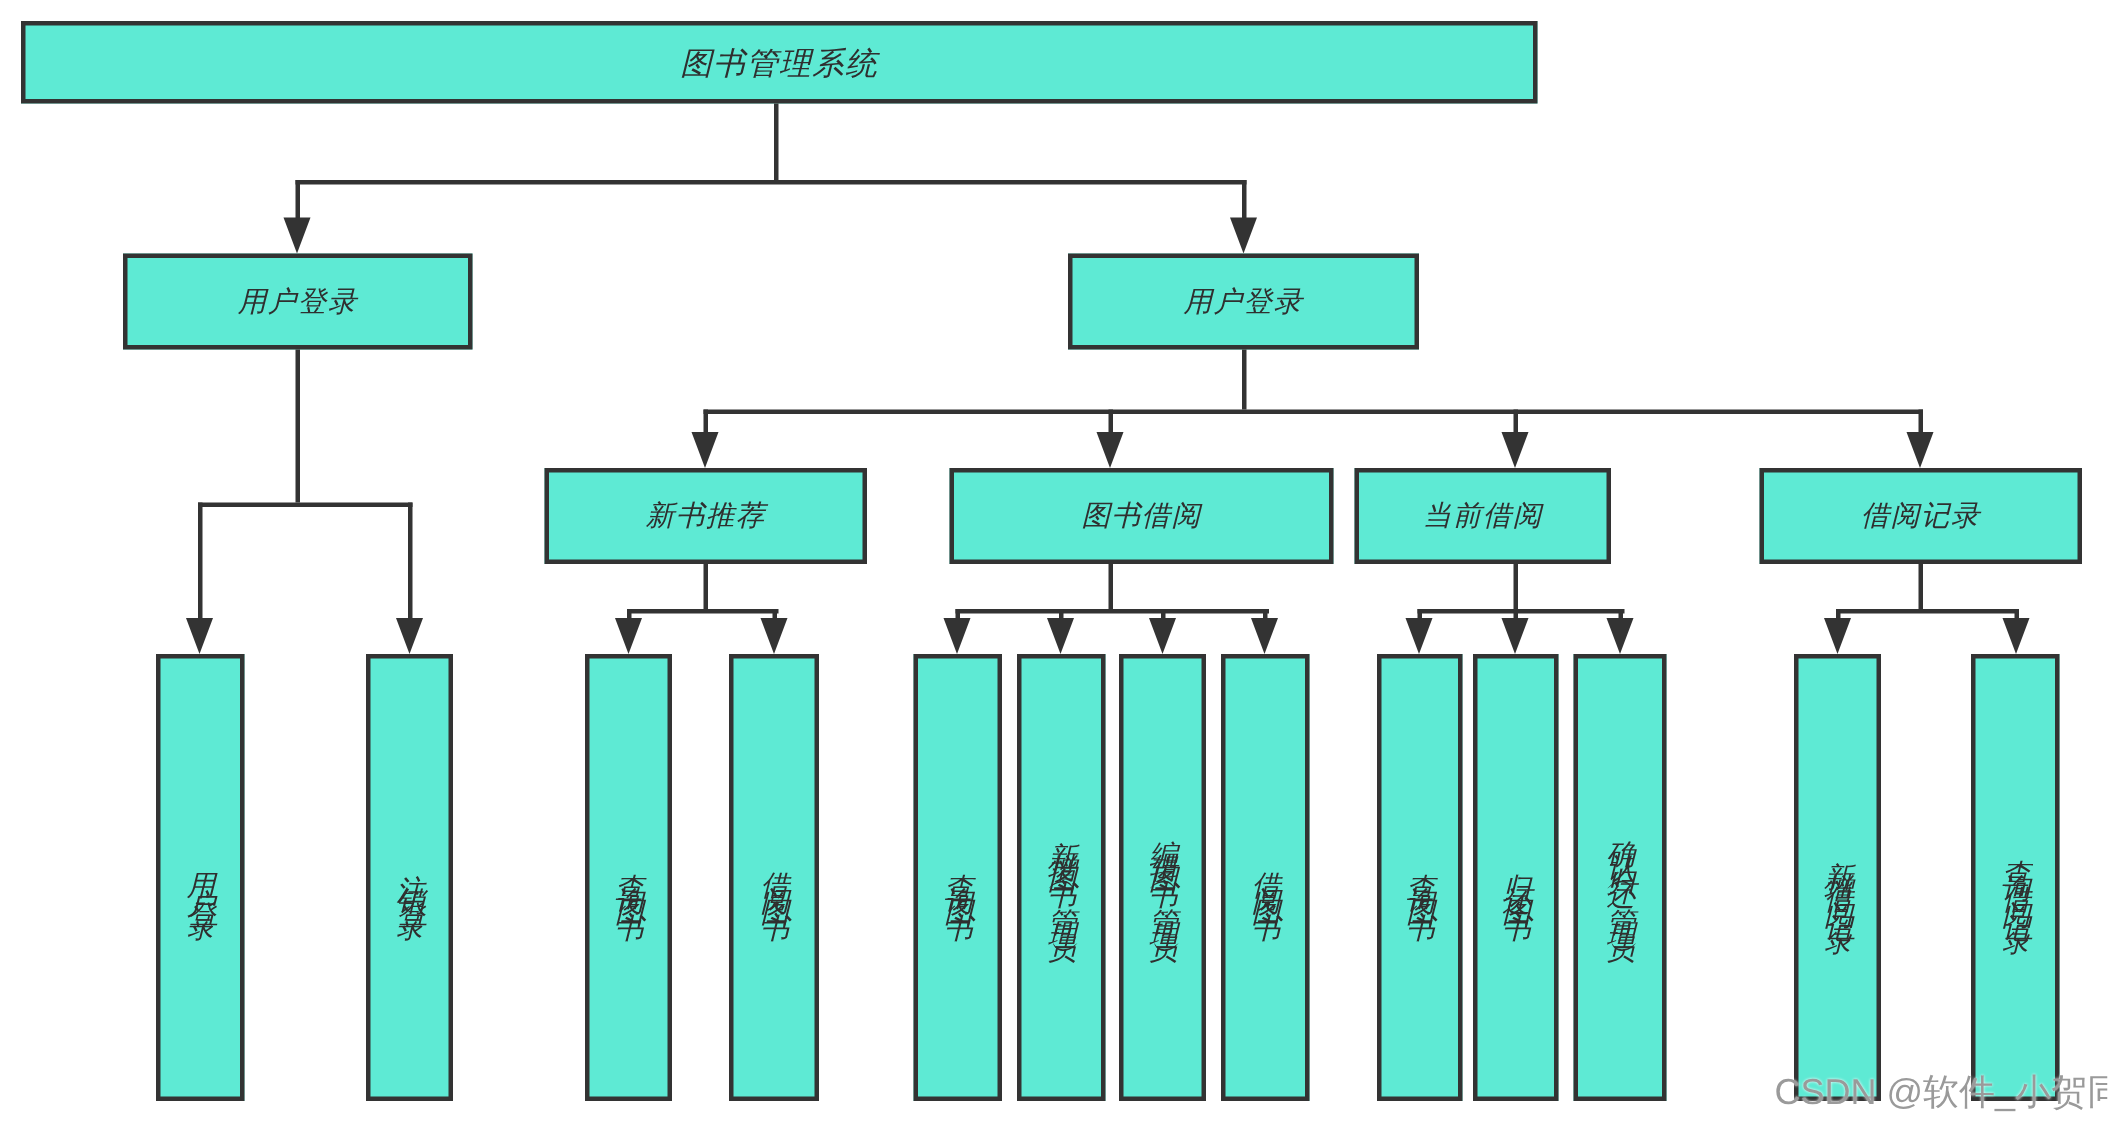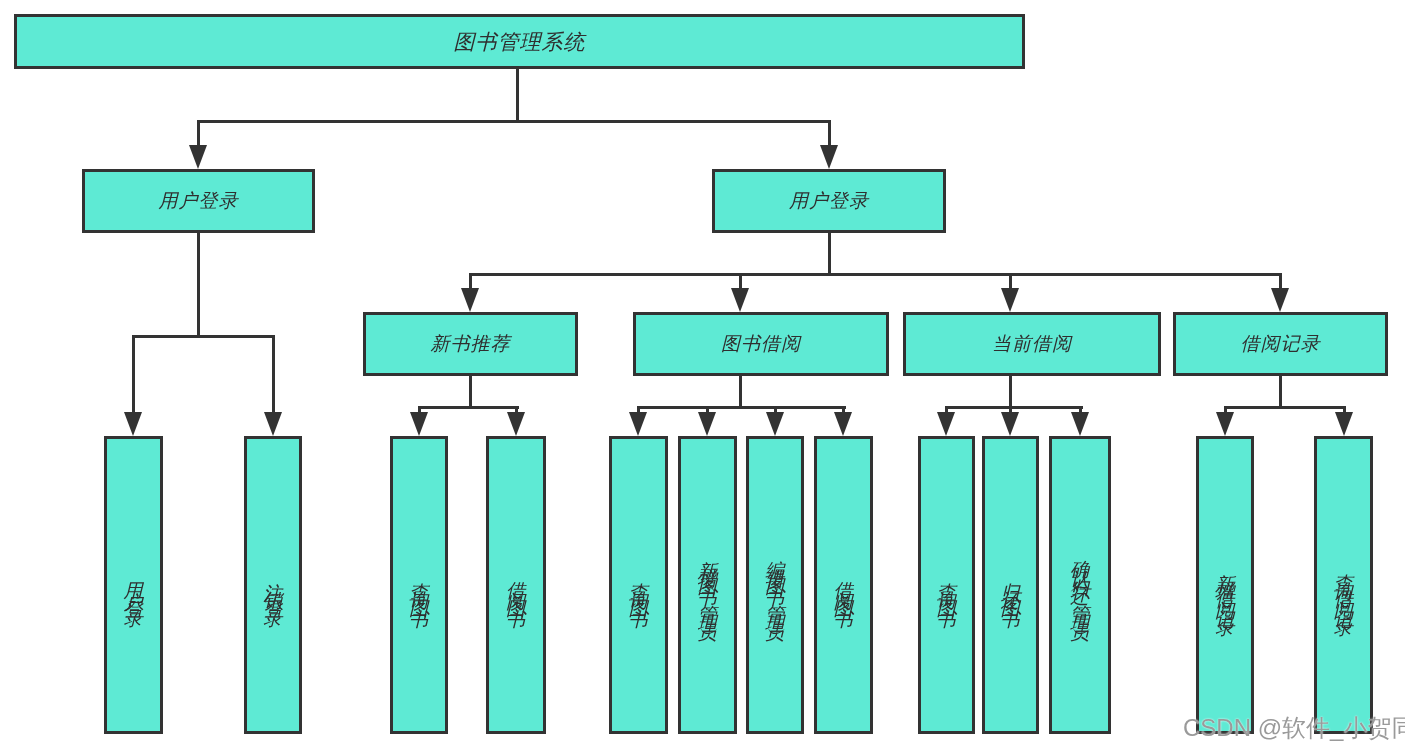--- a/index.html
+++ b/index.html
@@ -106,7 +106,7 @@
   <div class="box hbox" style="left:633px; top:312px; width:256px; height:64px;">
     <span>图书借阅</span>
   </div>
-  <div class="box hbox" style="left:903px; top:312px; width:258px; height:64px;">
+  <div class="box hbox" style="left:903px; top:312px; width:171px; height:64px;">
     <span>当前借阅</span>
   </div>
   <div class="box hbox" style="left:1173px; top:312px; width:215px; height:64px;">

